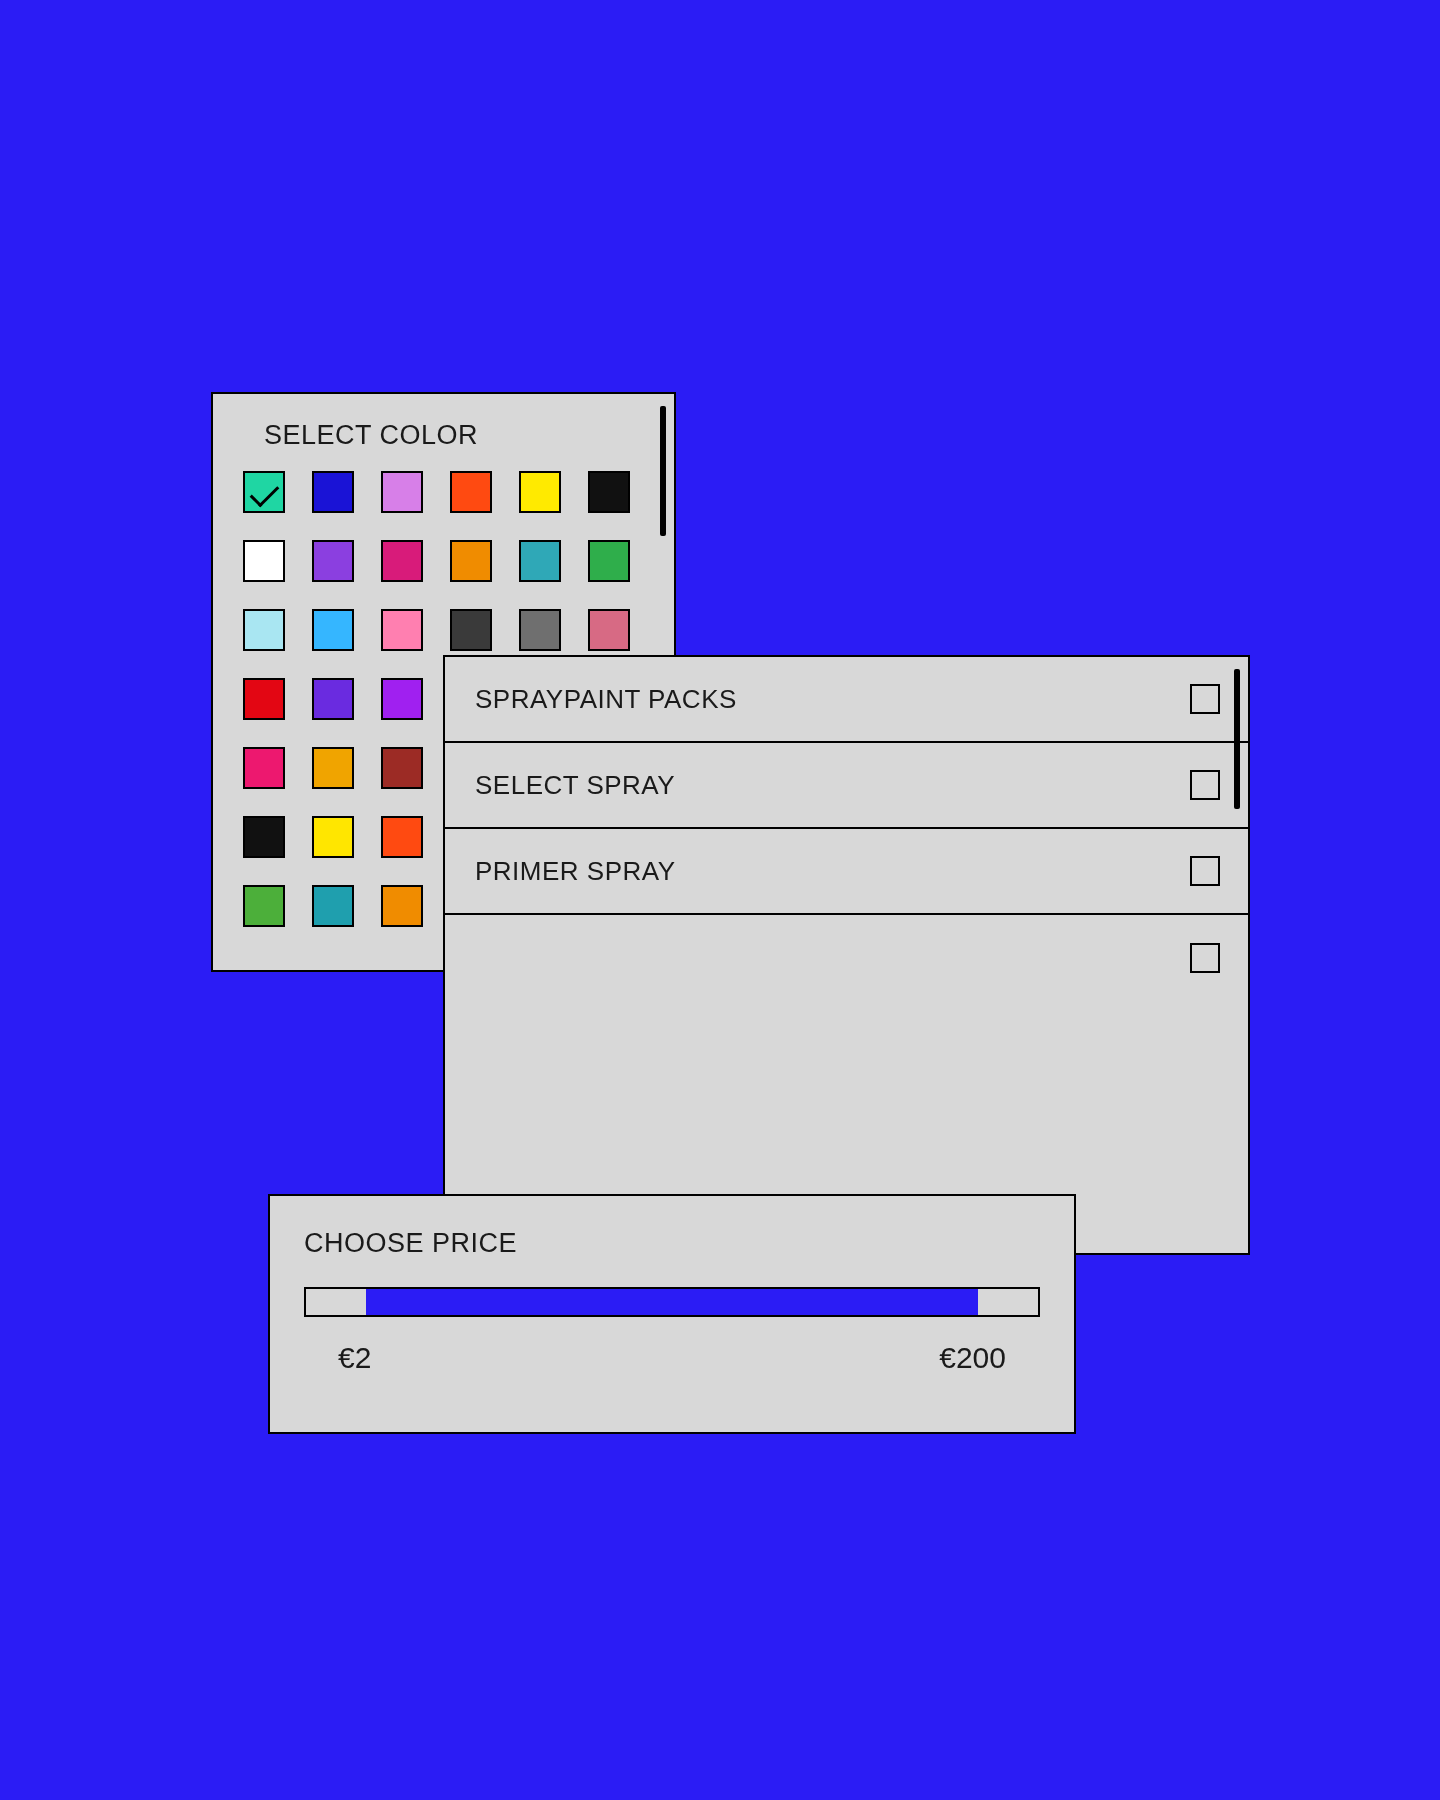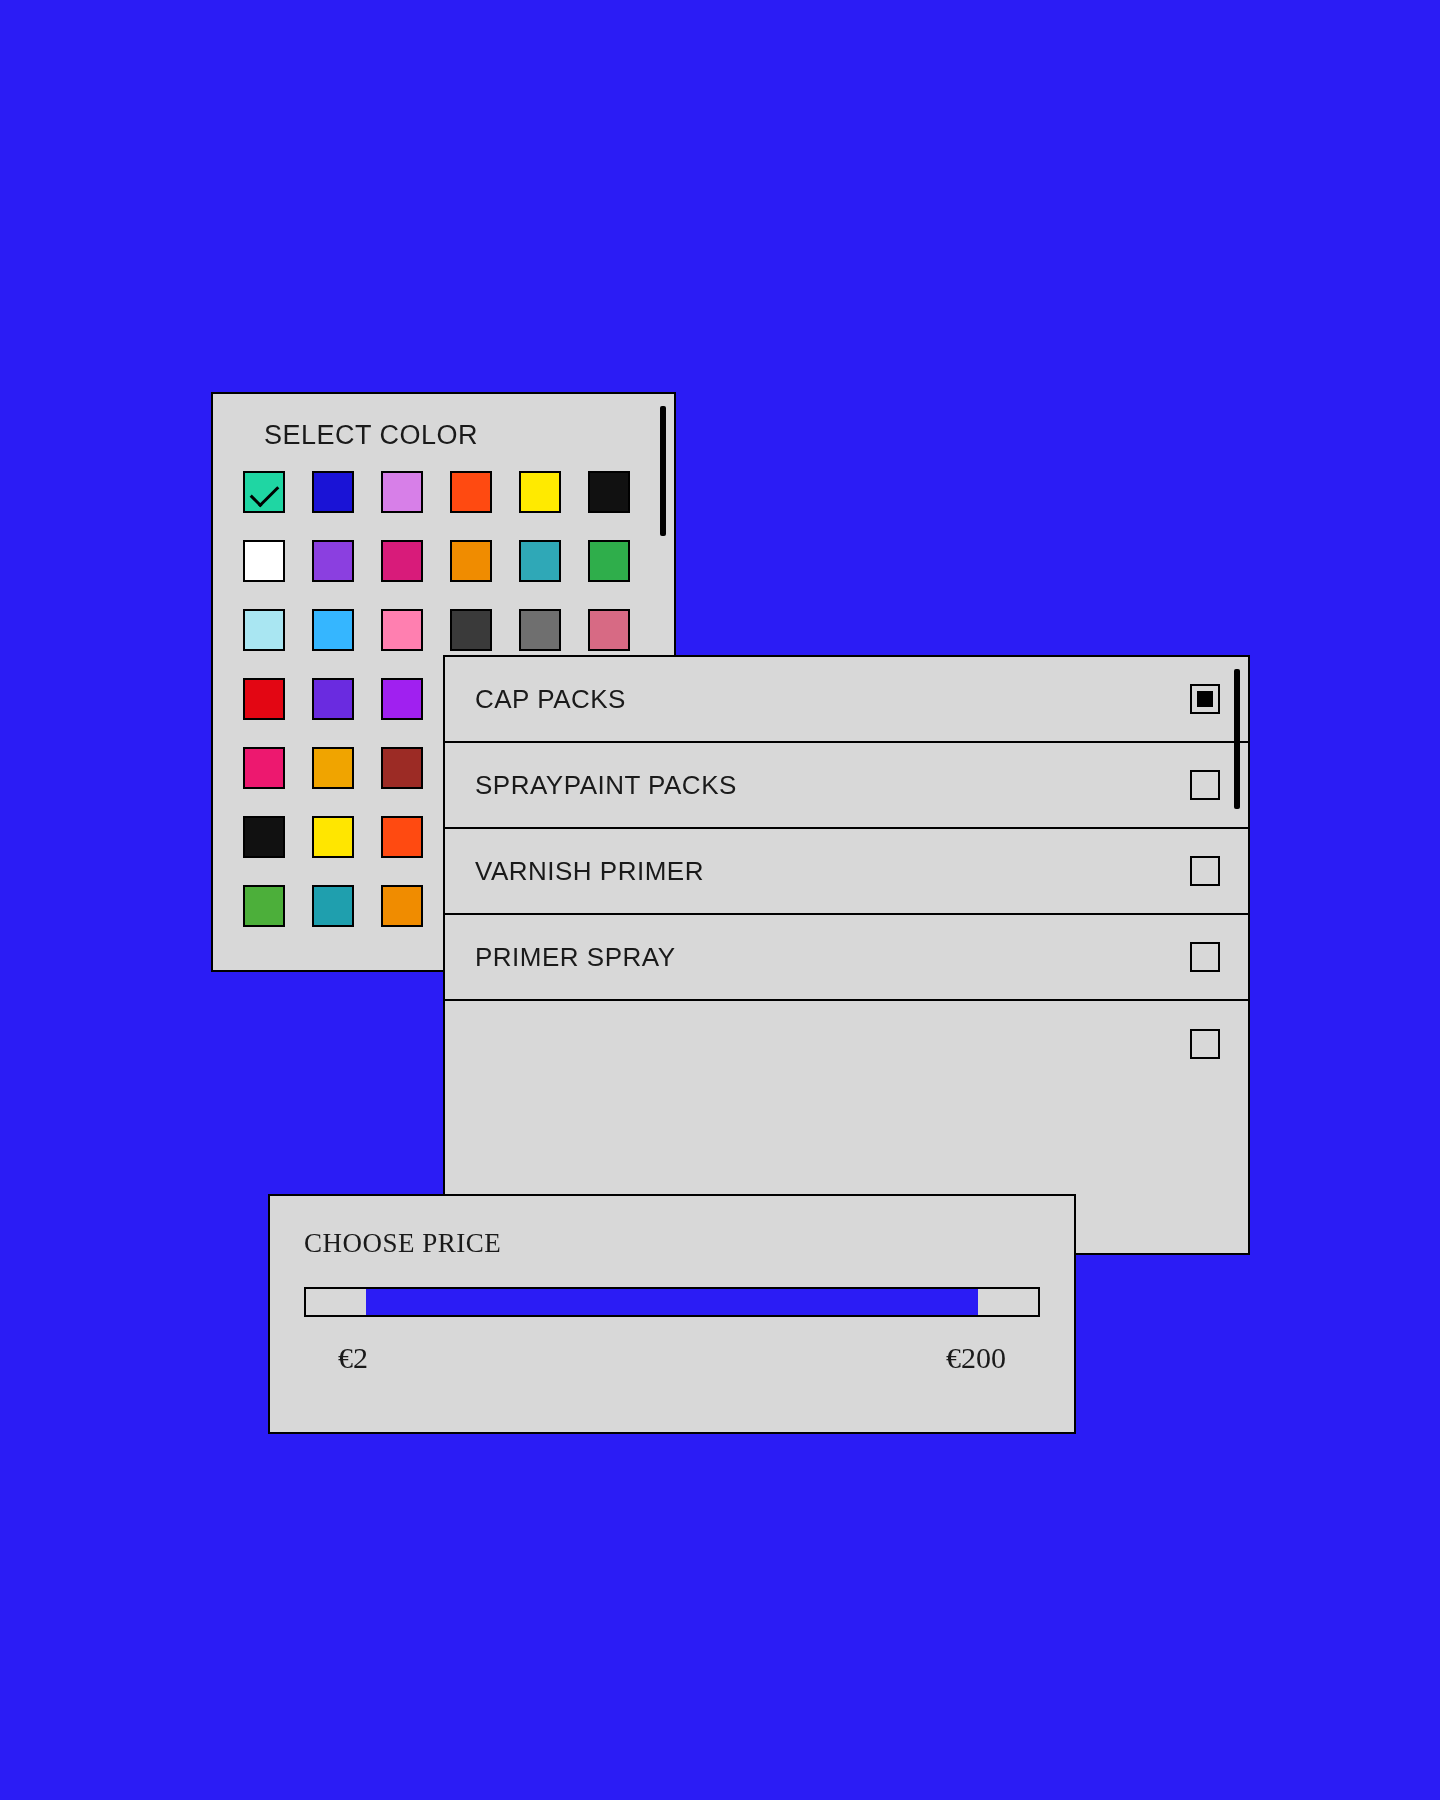--- a/index.html
+++ b/index.html
@@ -204,10 +204,6 @@
 
 <div class="panel cat-panel">
   <div class="cat-scroll"></div>
-<div class="cat-row">
-      <span>CAP PACKS</span>
-      <span class="checkbox checked"></span>
-    </div>
     <div class="cat-row">
       <span>SPRAYPAINT PACKS</span>
       <span class="checkbox"></span>

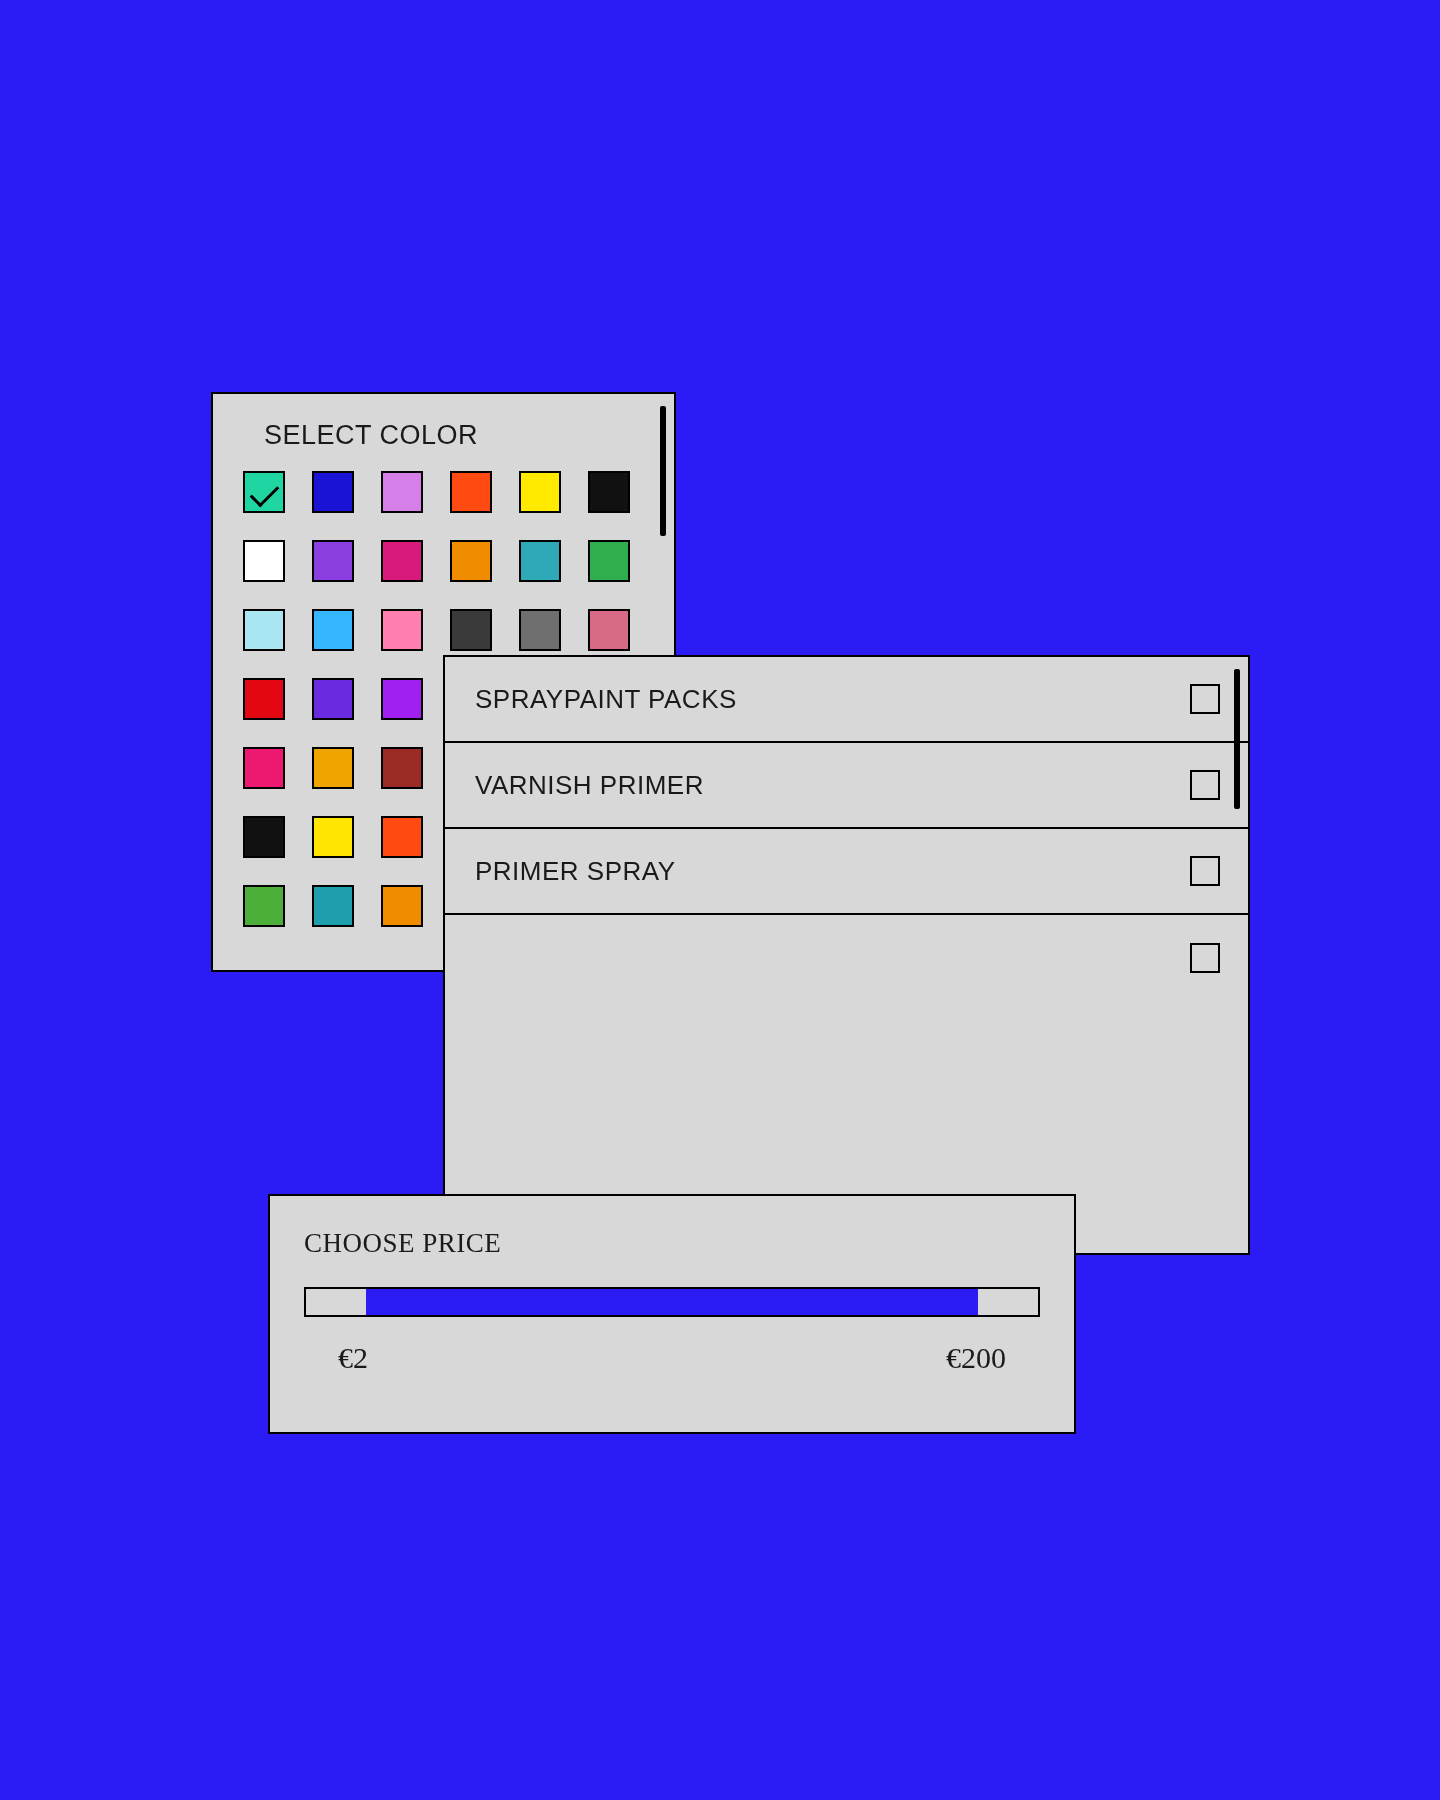--- a/index.html
+++ b/index.html
@@ -209,7 +209,7 @@
       <span class="checkbox"></span>
     </div>
     <div class="cat-row">
-      <span>VARNISH PRIMER</span>
+      <span>SELECT SPRAY</span>
       <span class="checkbox"></span>
     </div>
     <div class="cat-row">

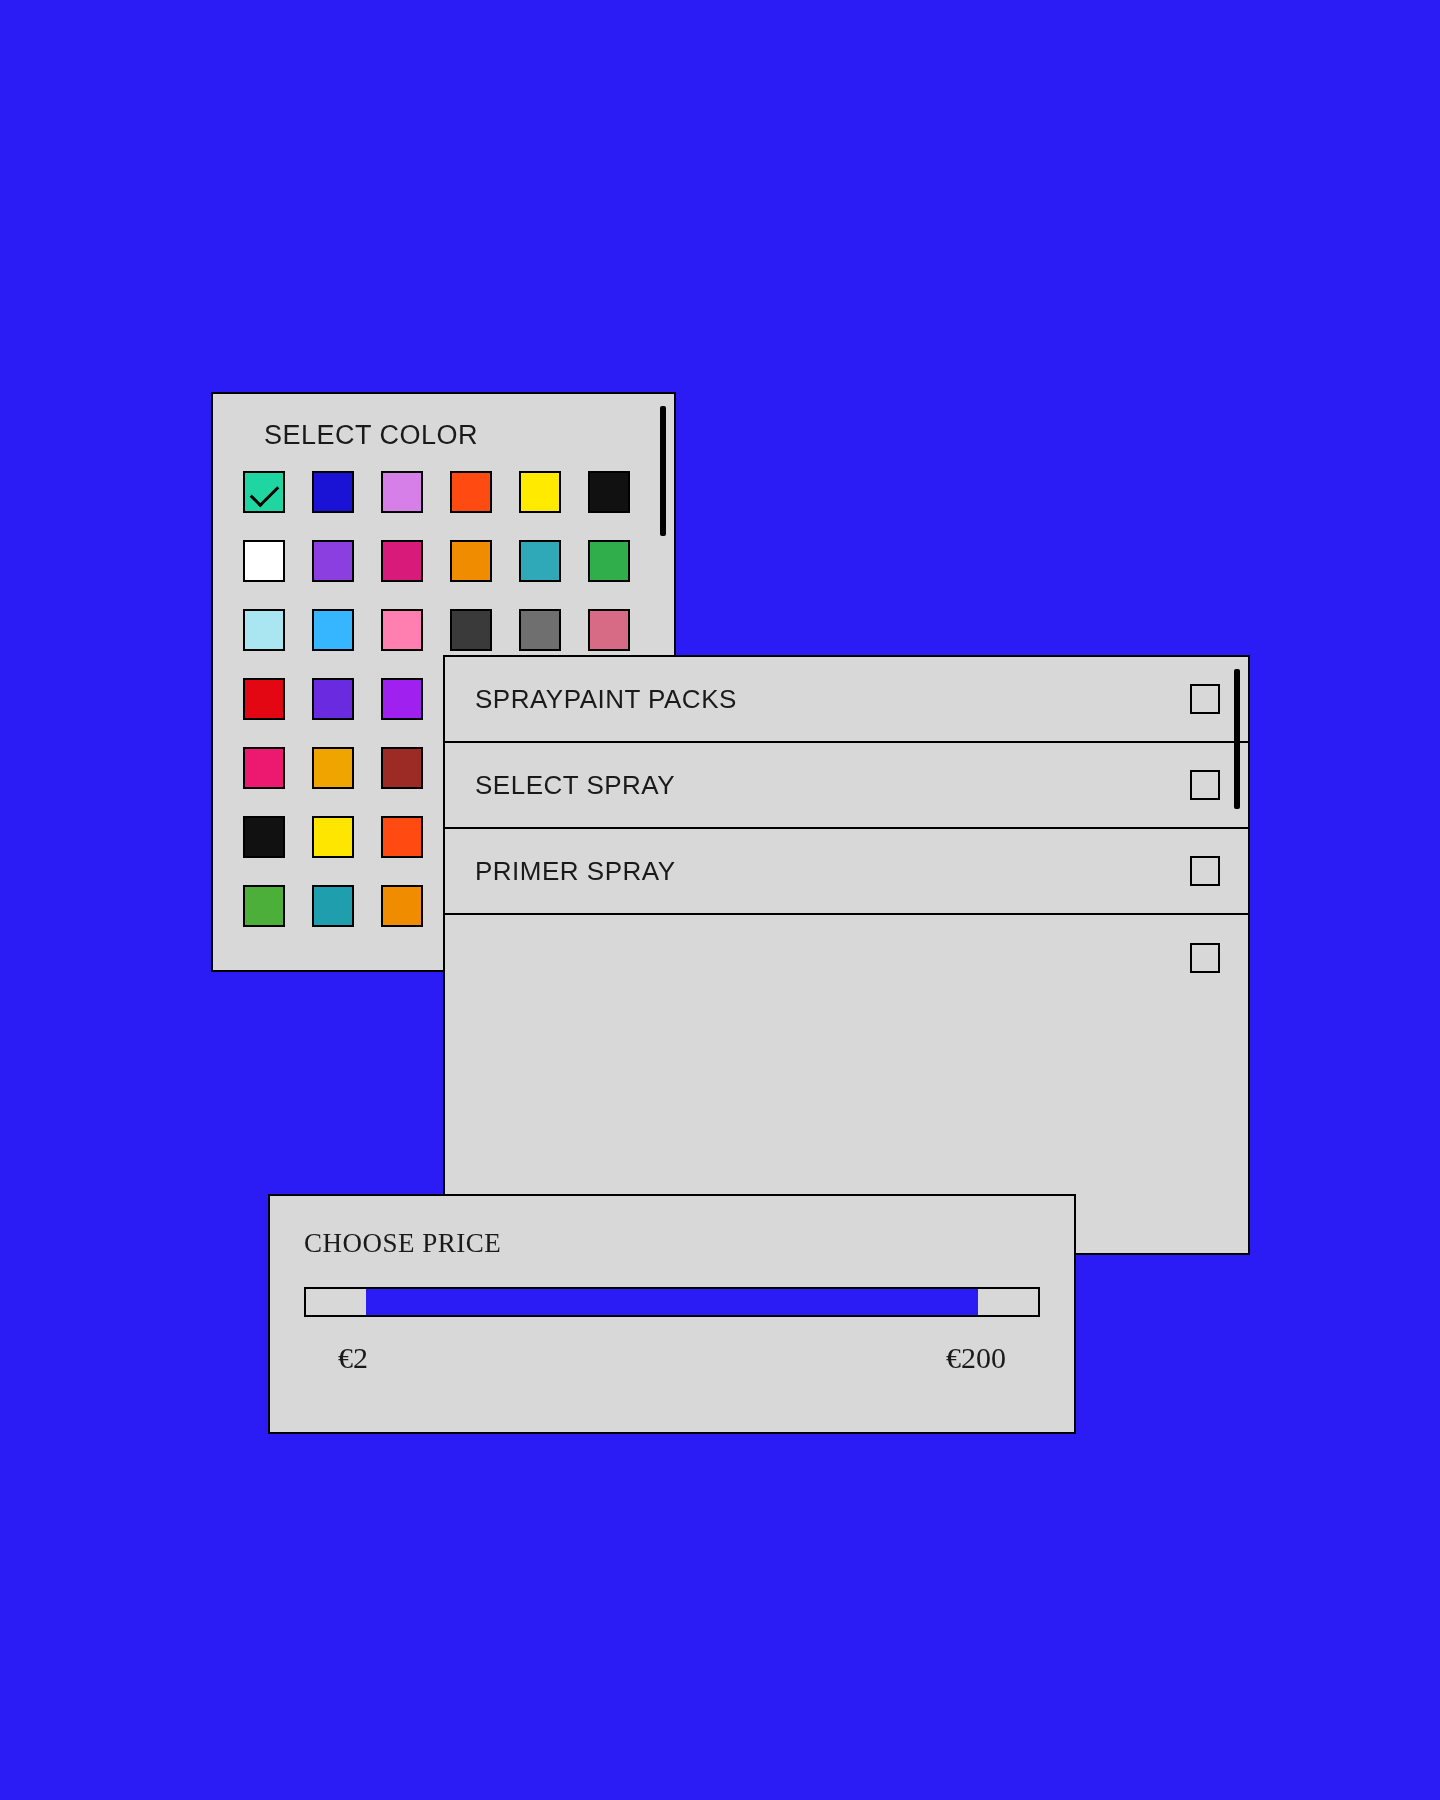--- a/index.html
+++ b/index.html
@@ -118,7 +118,6 @@
     height: 240px;
     z-index: 3;
     padding: 32px 34px 28px 34px;
-    font-family: Liberation Serif, serif;
   }
   .price-title {
     font-size: 27px;

